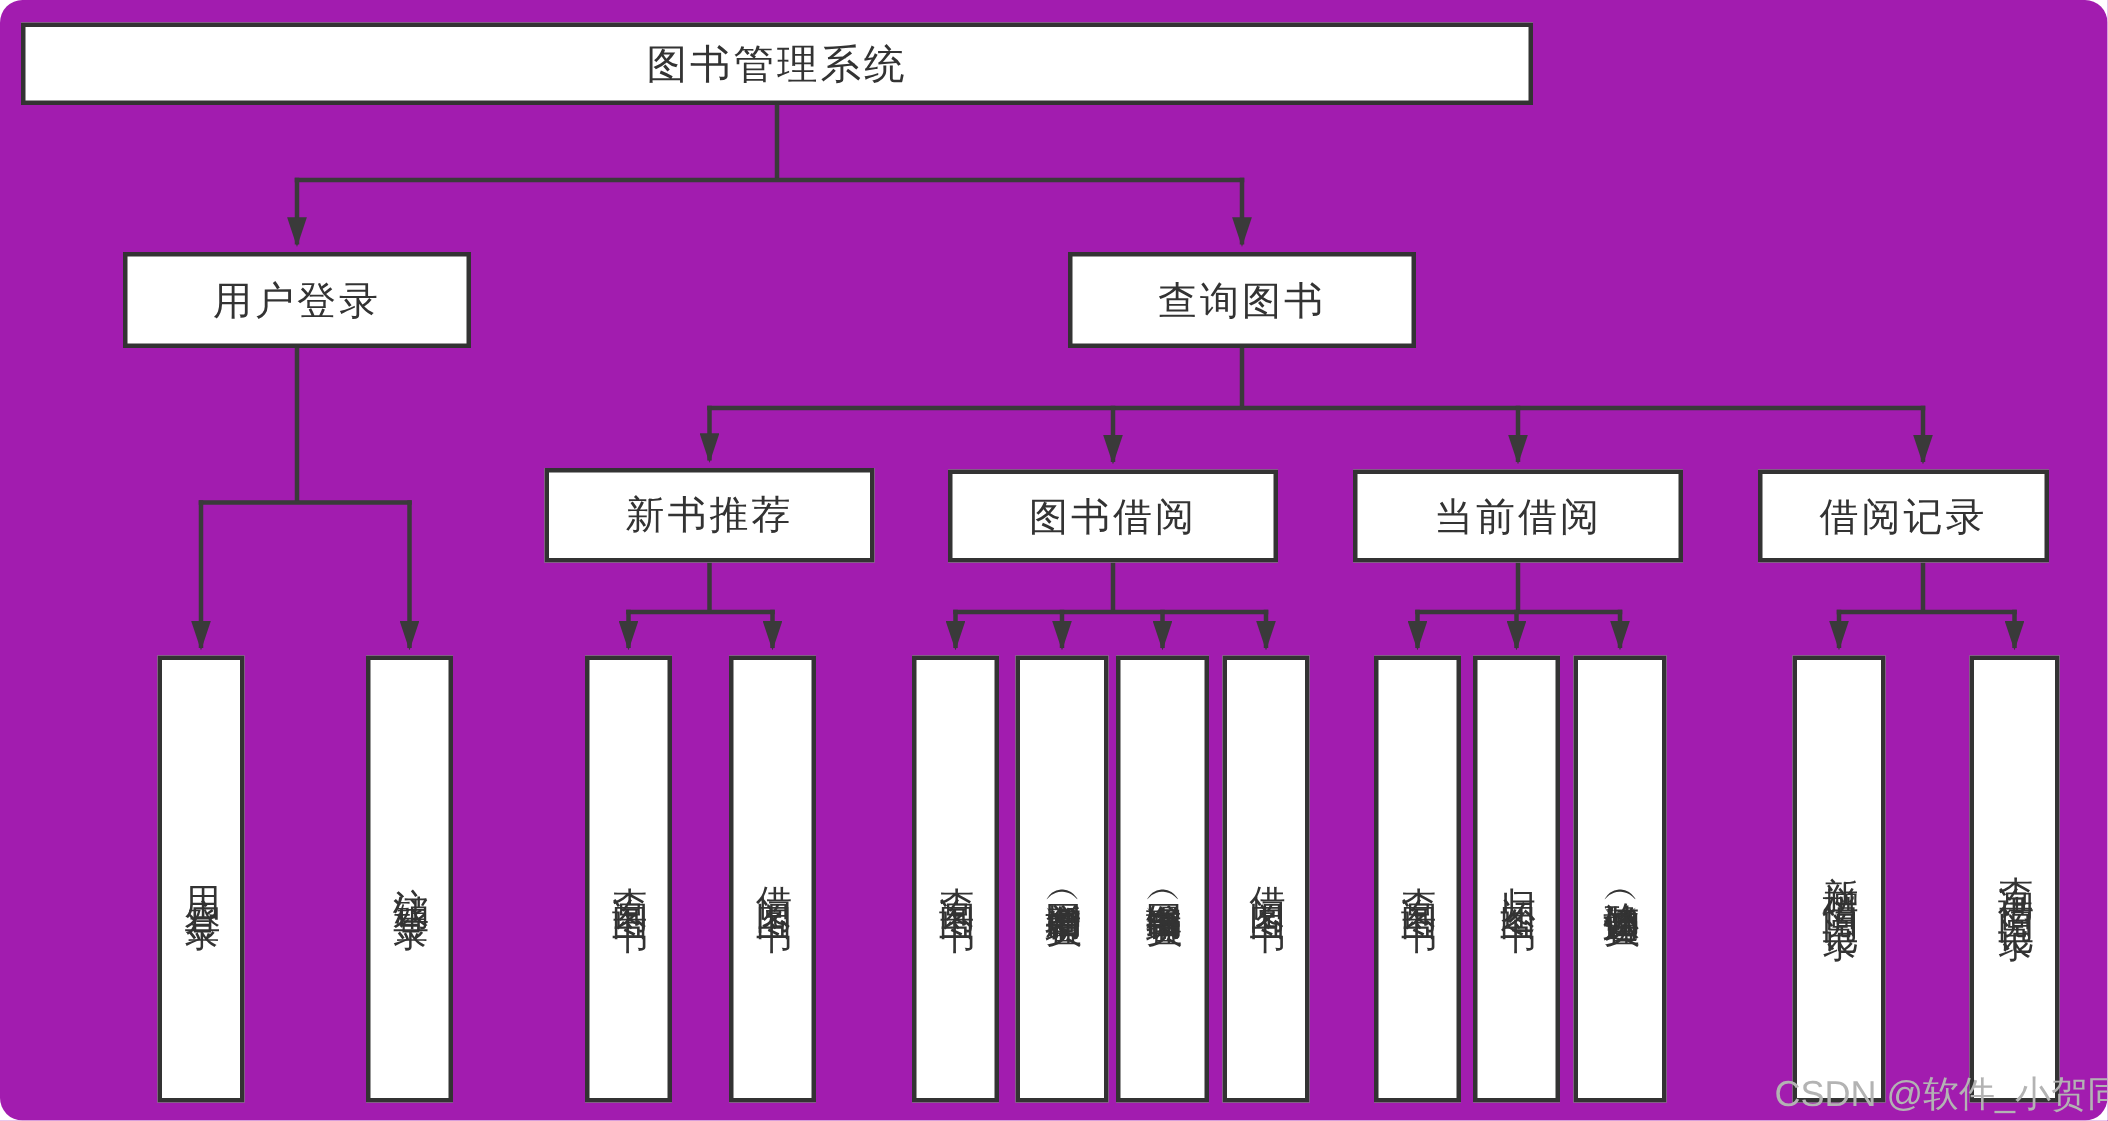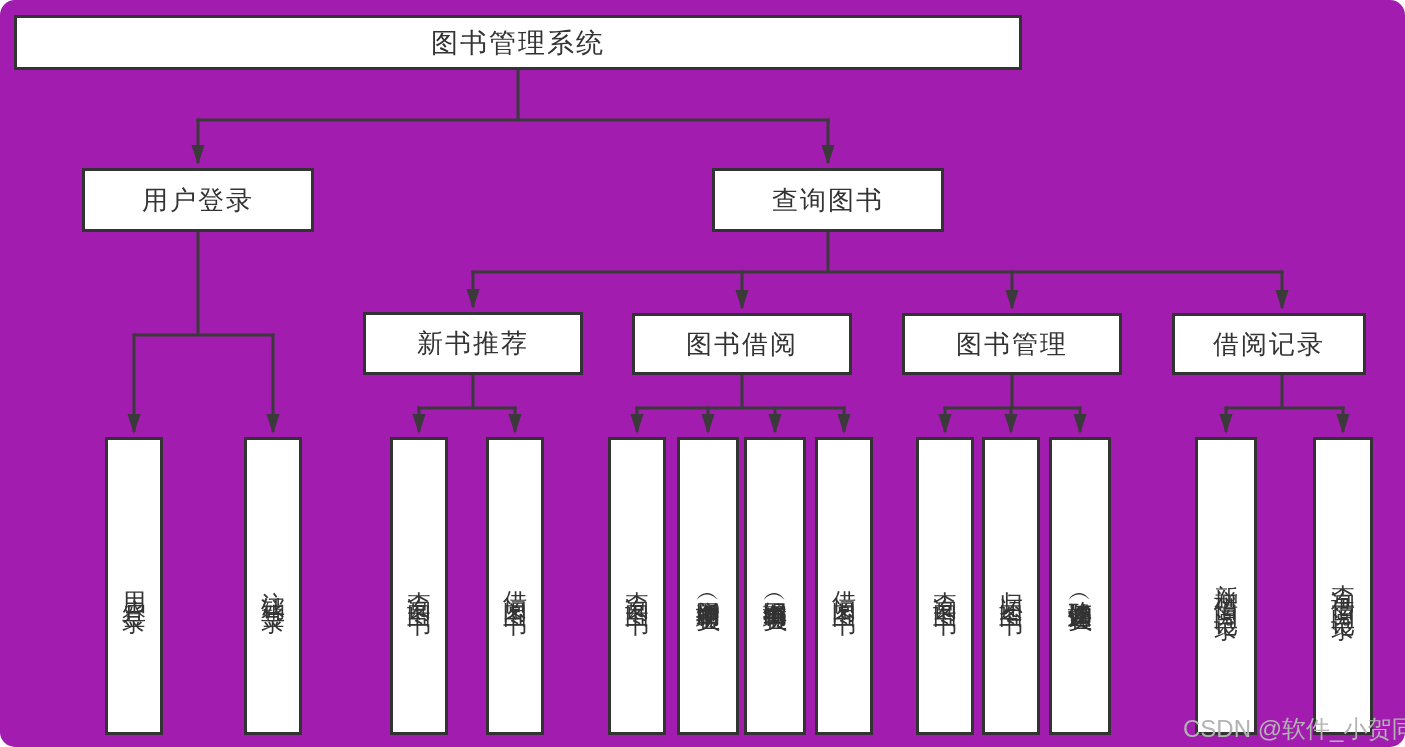--- a/index.html
+++ b/index.html
@@ -150,7 +150,7 @@
     <span>新书推荐</span>
   </div>
   <div class="node hbox" style="left:902px; top:313px; width:220px; height:62px;">
-    <span>图书管理</span>
+    <span>当前借阅</span>
   </div>
   <div class="node hbox" style="left:1172px; top:313px; width:194px; height:62px;">
     <span>借阅记录</span>

